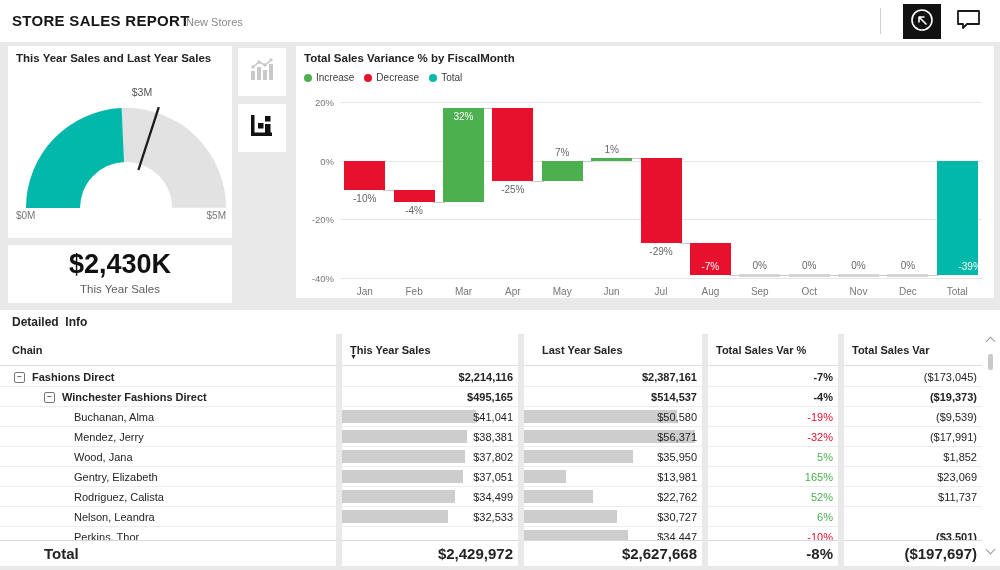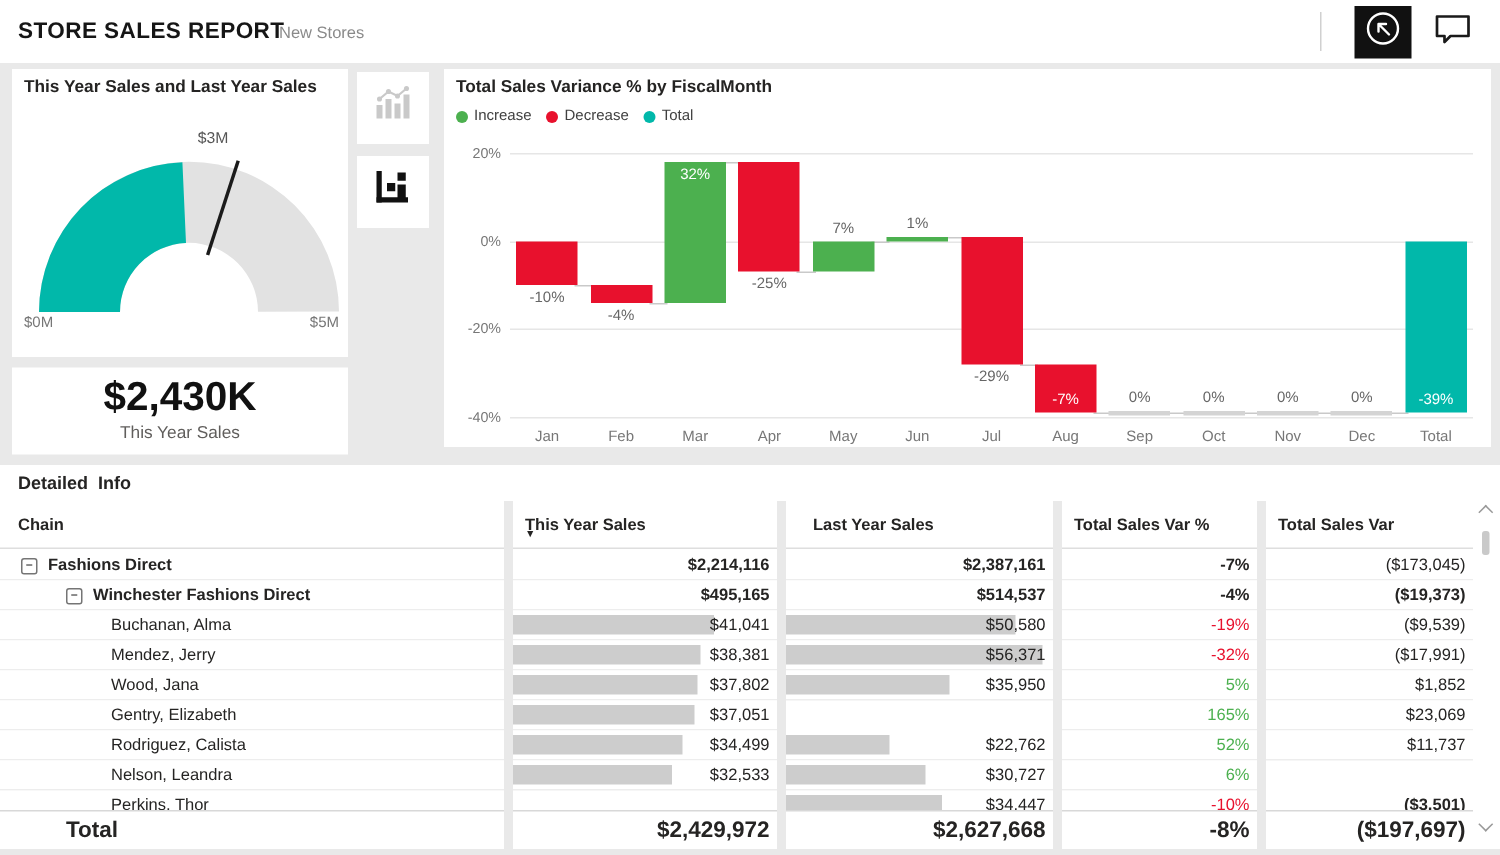--- a/index.html
+++ b/index.html
@@ -210,7 +210,7 @@
         <div class="wf-label" style="left: 587.423px; width: 49px; top: 214.2px;">0%</div>
         <div class="xtick" style="left: 587.2px; width: 49.4px;">Dec</div>
         <div class="wf-bar" style="left: 640.808px; width: 41px; top: 114.7px; height: 114.5px; background: rgb(1, 184, 170);"></div>
-        <div class="wf-label inside" style="left: 636.808px; width: 49px; top: 215.2px;">-39%</div>
+        <div class="wf-label inside" style="left: 636.808px; width: 49px; top: 215.2px; text-align: right;">-39%</div>
         <div class="xtick" style="left: 636.6px; width: 49.4px;">Total</div>
       </div>
   </div>

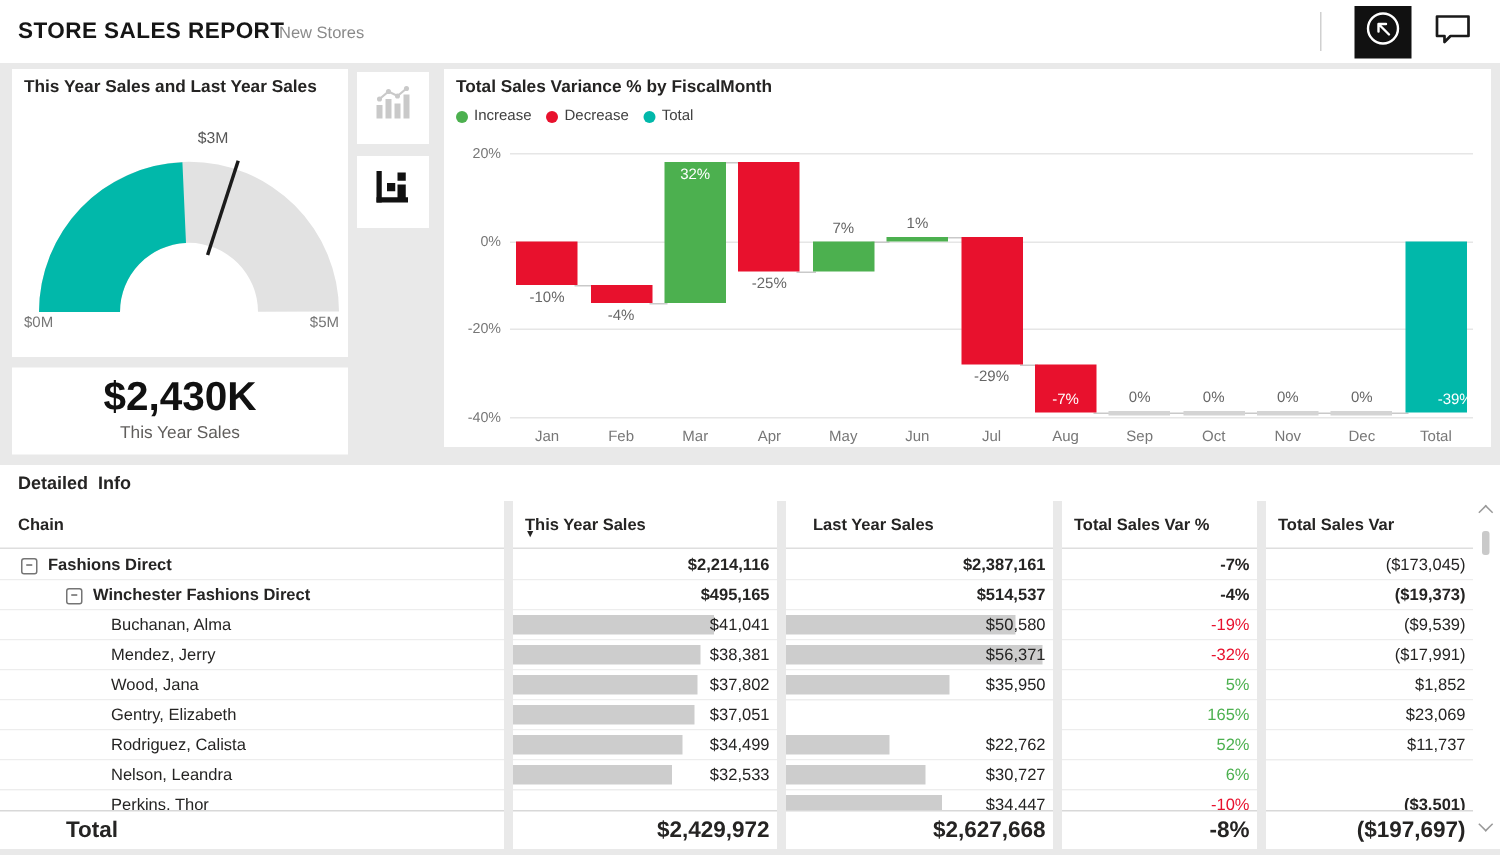--- a/index.html
+++ b/index.html
@@ -344,6 +344,10 @@
             <div class="databar" style="left: 0px; width: 121px;"></div>
             <span class="cellval">$37,051</span>
           </div>
+          <div class="cell c2 num" style="font-weight: normal;">
+            <div class="databar" style="left: 0px; width: 42px;"></div>
+            <span class="cellval">$13,981</span>
+          </div>
           <div class="cell c3 num" style="font-weight: normal; color: rgb(76, 176, 79);">
             <span class="cellval">165%</span>
           </div>

